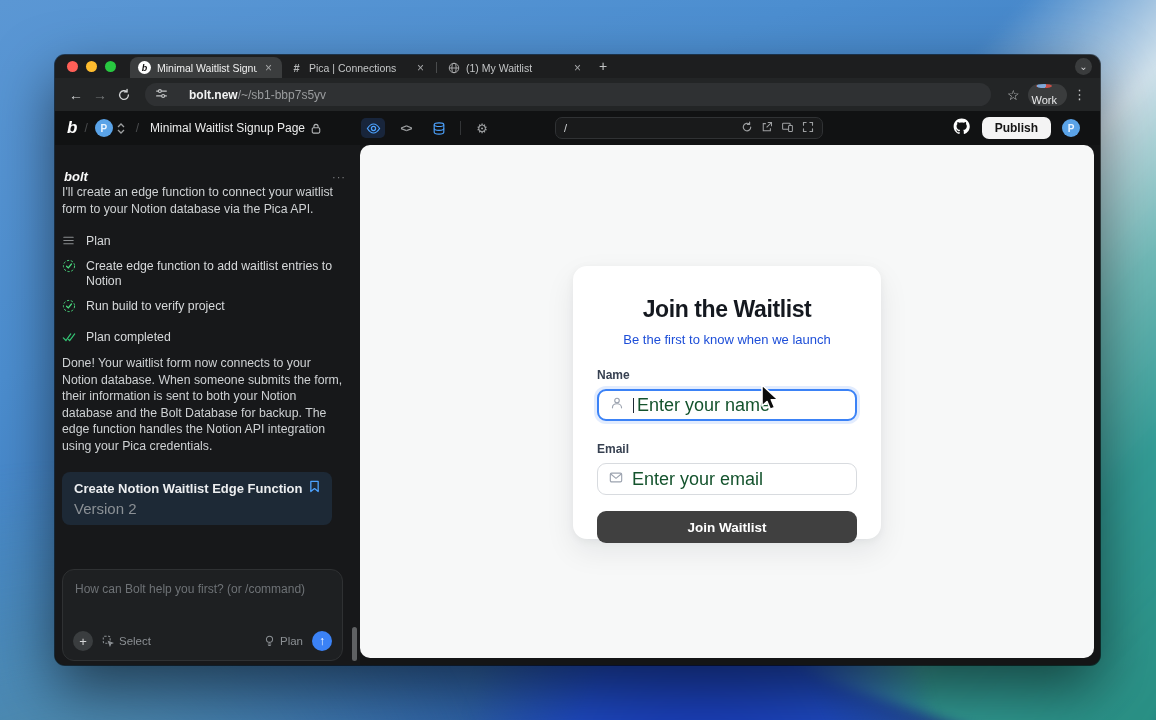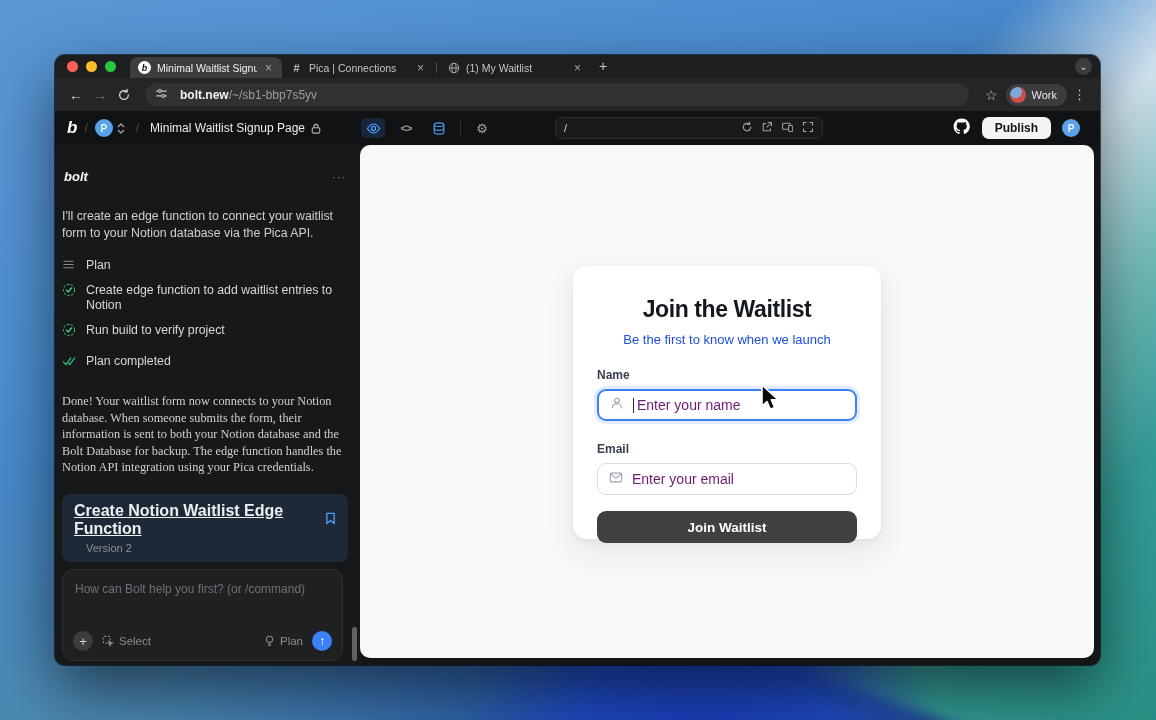--- a/index.html
+++ b/index.html
@@ -41,7 +41,7 @@
   .toolbar { height:33px; background:#232526; display:flex; align-items:center; padding:0 10px; gap:2px; }
   .navbtn { width:22px; height:22px; display:flex; align-items:center; justify-content:center; color:#d2d4d5; font-size:14px; }
   .navbtn.dim { color:#76797a; }
-  .urlpill { flex:1; height:23px; background:#2f3133; border-radius:12px; margin:0 8px; display:flex; align-items:center; padding:0 10px; gap:12px; font-size:12px; color:#bfc1c2; }
+  .urlpill { flex:1; height:23px; background:#2f3133; border-radius:12px; margin:0 8px; display:flex; align-items:center; padding:0 10px; gap:21px; font-size:12px; color:#bfc1c2; }
   .urlpill .domain { color:#f2f3f3; font-weight:bold; }
   .urlpill .path { color:#9a9c9e; }
   .star { color:#c7c9ca; font-size:14px; padding:0 6px; }

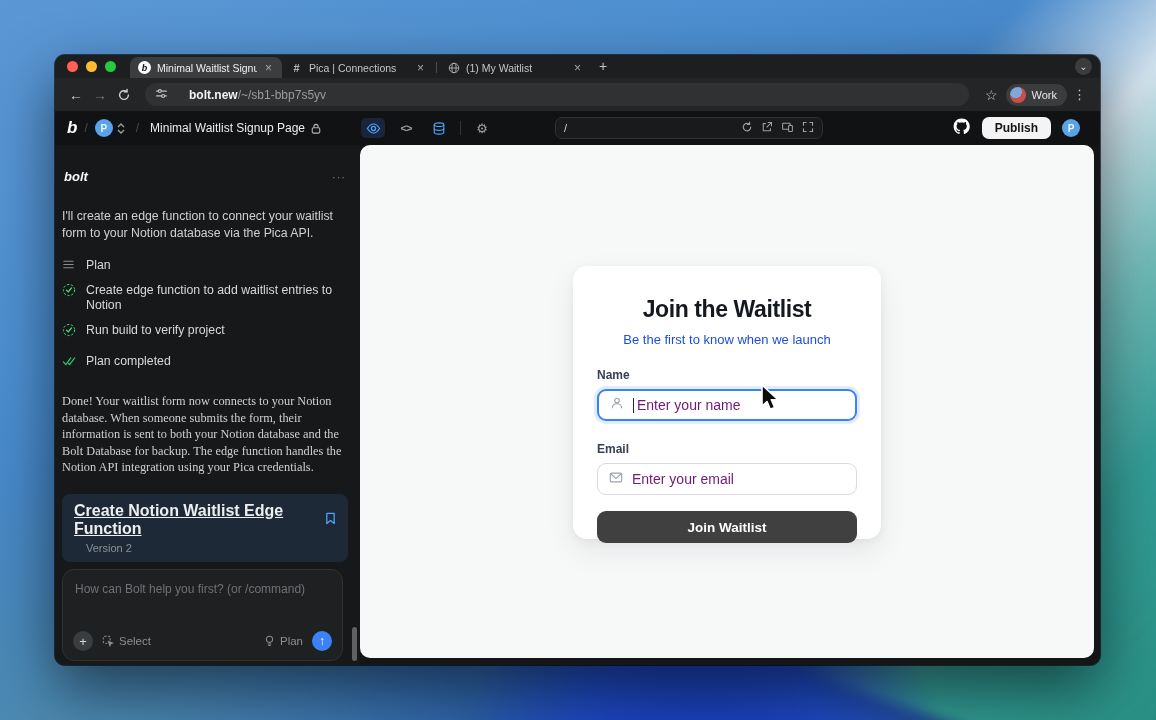--- a/index.html
+++ b/index.html
@@ -45,7 +45,7 @@
   .urlpill .domain { color:#f2f3f3; font-weight:bold; }
   .urlpill .path { color:#9a9c9e; }
   .star { color:#c7c9ca; font-size:14px; padding:0 6px; }
-  .profile-chip { height:22px; background:#3a3c3d; border-radius:12px; display:flex; align-items:center; gap:6px; padding:0 10px 0 4px; color:#e8e9ea; font-size:11px; }
+  .profile-chip { height:22px; background:#3a3c3d; border-radius:12px; display:flex; align-items:center; gap:6px; padding:0 10px 0 4px; color:#e8e9ea; font-size:11px;flex-direction:column; }
   .profile-avatar { width:16px; height:16px; border-radius:50%; background:radial-gradient(circle at 35% 30%, #7fa8d9 0 40%, #c94f48 41% 100%); }
   .kebab { color:#c7c9ca; font-size:13px; padding:0 4px; }
 

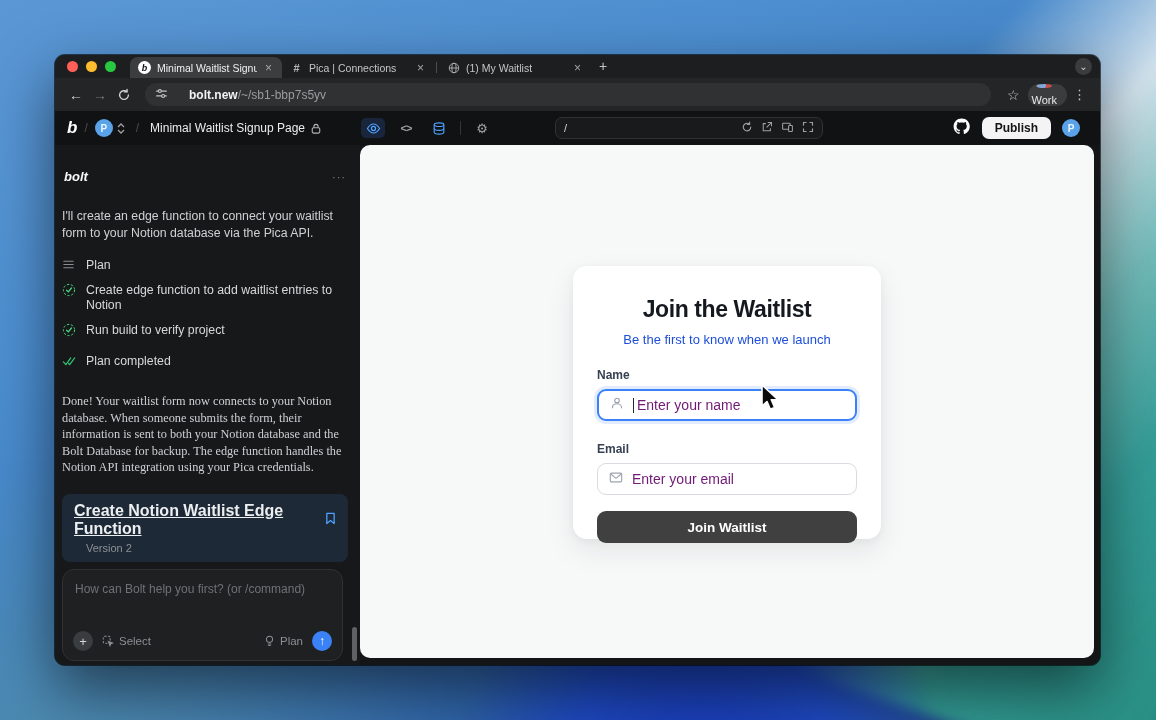--- a/index.html
+++ b/index.html
@@ -78,7 +78,7 @@
   .bolt-head { margin-top:24px; display:flex; justify-content:space-between; align-items:center; padding:0 2px;gap:40px; }
   .bolt-name { font-size:13px; font-weight:bold; font-style:italic; color:#fafafa; }
   .dots { color:#808284; font-size:11px; letter-spacing:1px; }
-  .msg { margin-top:24px; font-size:12.3px; line-height:16.5px; color:#ced1d3; width:276px; }
+  .msg { margin-top:0; font-size:12.3px; line-height:16.5px; color:#ced1d3; width:276px; }
   .plan-block { margin-top:17px; }
   .plan-row { display:flex; gap:10px; align-items:flex-start; margin-bottom:10px; font-size:12.3px; line-height:15px; color:#d6d8da; }
   .plan-row .ic { flex:0 0 14px; margin-top:0px; display:flex; }

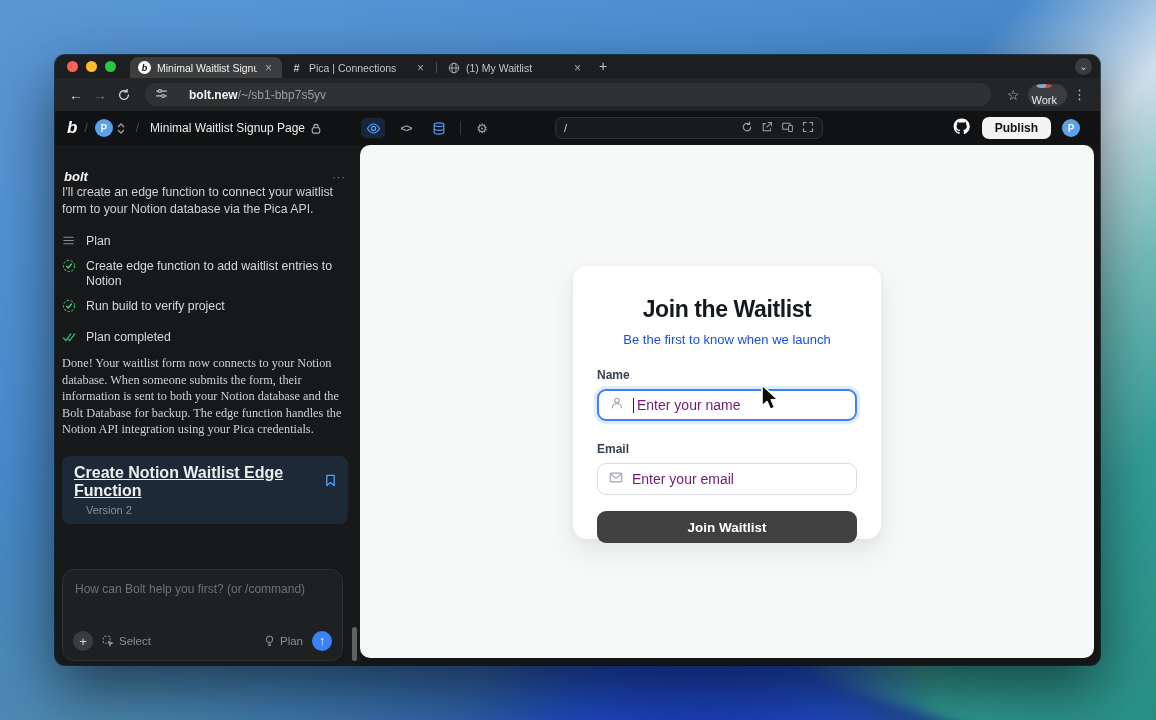--- a/index.html
+++ b/index.html
@@ -327,7 +327,7 @@
         </div>
       </div>
 
-      <div class="msg" style="width:282px;font-family:Liberation Serif, serif;">Done! Your waitlist form now connects to your Notion database. When someone submits the form, their information is sent to both your Notion database and the Bolt Database for backup. The edge function handles the Notion API integration using your Pica credentials.</div>
+      <div class="msg" style="width:282px;">Done! Your waitlist form now connects to your Notion database. When someone submits the form, their information is sent to both your Notion database and the Bolt Database for backup. The edge function handles the Notion API integration using your Pica credentials.</div>
 
       <div class="artifact">
         <div class="artifact-title">

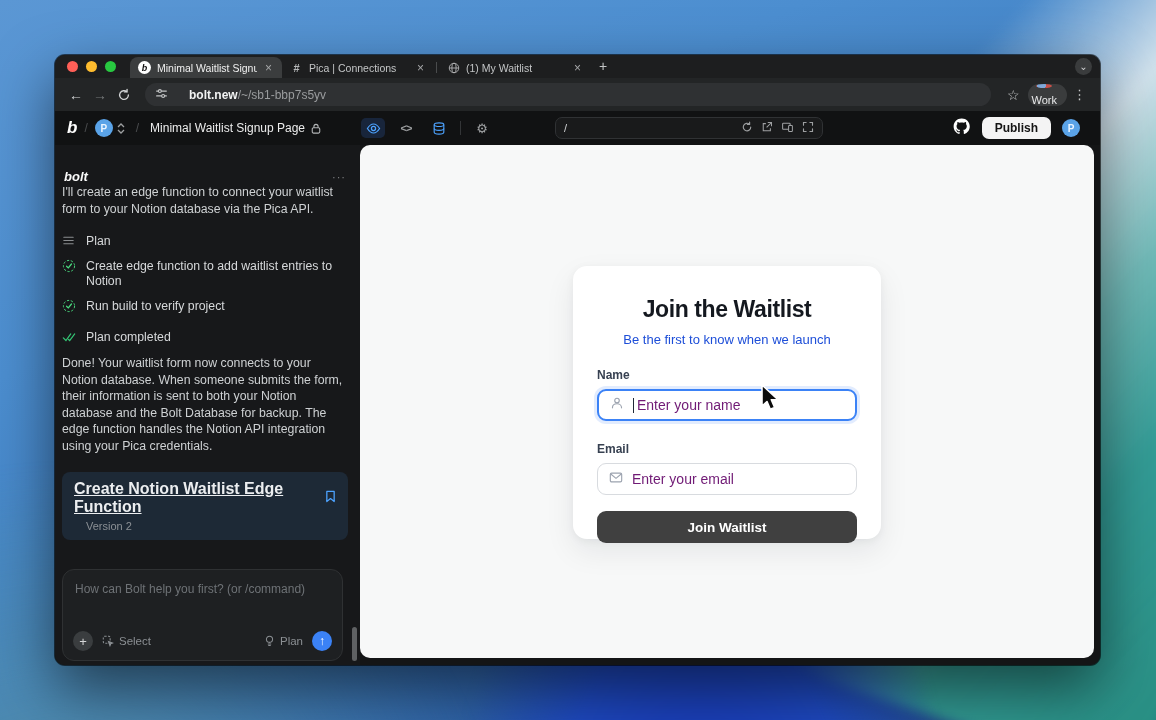--- a/index.html
+++ b/index.html
@@ -105,7 +105,7 @@
   .input { margin-top:7px; height:32px; border-radius:9px; display:flex; align-items:center; gap:9px; padding:0 11px; background:#fff; }
   .input.focused { border:2px solid #3b82f6; box-shadow:0 0 0 3px rgba(59,130,246,.15); }
   .input.normal { border:1px solid #d8dbdf; }
-  .input .ph { font-size:14px; color:#701a75; }
+  .input .ph { font-size:18px; color:#14532d; }
   .caret { width:1px; height:15px; background:#1f2937; margin-right:-6px; }
   .submit { margin-top:16px; height:32px; border-radius:9px; background:#404040; color:#fff; font-size:13.5px; font-weight:bold; display:flex; align-items:center; justify-content:center; }
   .cursor { position:absolute; left:399px; top:238px; }

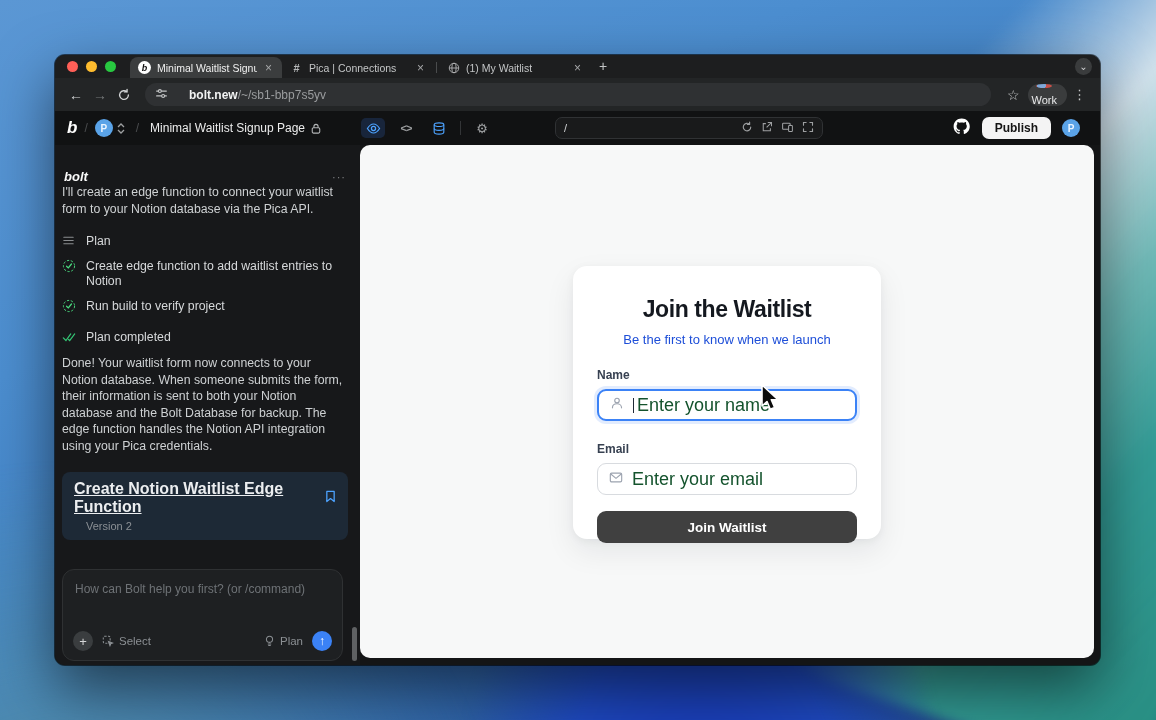--- a/index.html
+++ b/index.html
@@ -84,7 +84,7 @@
   .plan-row .ic { flex:0 0 14px; margin-top:0px; display:flex; }
   .plan-row.completed { margin-top:16px; }
   .artifact { margin-top:18px; display:inline-block; background:#1d2936; border-radius:8px; padding:8px 12px; min-width:206px; }
-  .artifact-title { display:flex; align-items:center; gap:7px; font-size:16px; font-weight:bold; color:#eceef0;text-decoration:underline; }
+  .artifact-title { display:flex; align-items:center; gap:7px; font-size:13px; font-weight:bold; color:#eceef0; }
   .artifact-version { margin-top:4px; font-size:11px; color:#8b9095;margin-left:12px; }
   .composer { position:absolute; left:7px; right:17px; bottom:4px; height:92px; background:#1e2022; border:1px solid #2f3133; border-radius:12px; padding:12px; }
   .composer-ph { font-size:12px; color:#6e7276; }

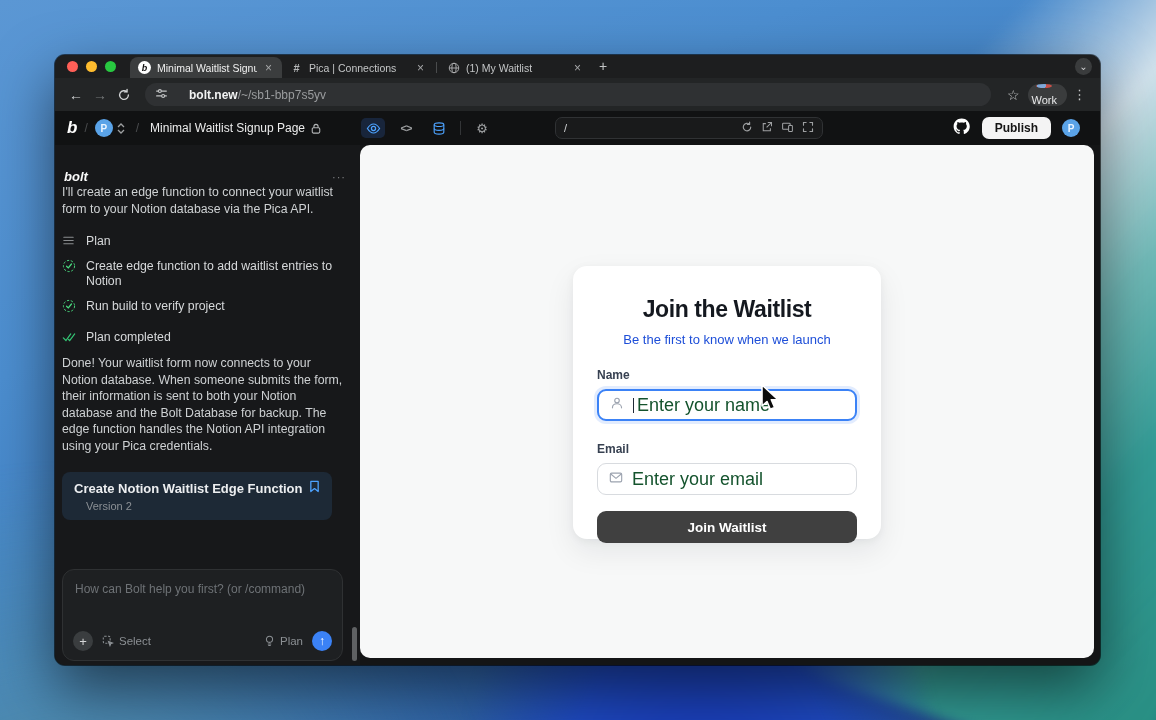--- a/index.html
+++ b/index.html
@@ -85,7 +85,7 @@
   .plan-row.completed { margin-top:16px; }
   .artifact { margin-top:18px; display:inline-block; background:#1d2936; border-radius:8px; padding:8px 12px; min-width:206px; }
   .artifact-title { display:flex; align-items:center; gap:7px; font-size:13px; font-weight:bold; color:#eceef0; }
-  .artifact-version { margin-top:4px; font-size:11px; color:#8b9095;margin-left:12px; }
+  .artifact-version { margin-top:4px; font-size:15px; color:#8b9095; }
   .composer { position:absolute; left:7px; right:17px; bottom:4px; height:92px; background:#1e2022; border:1px solid #2f3133; border-radius:12px; padding:12px; }
   .composer-ph { font-size:12px; color:#6e7276; }
   .composer-row { position:absolute; left:10px; right:10px; bottom:9px; display:flex; align-items:center; gap:9px; }

